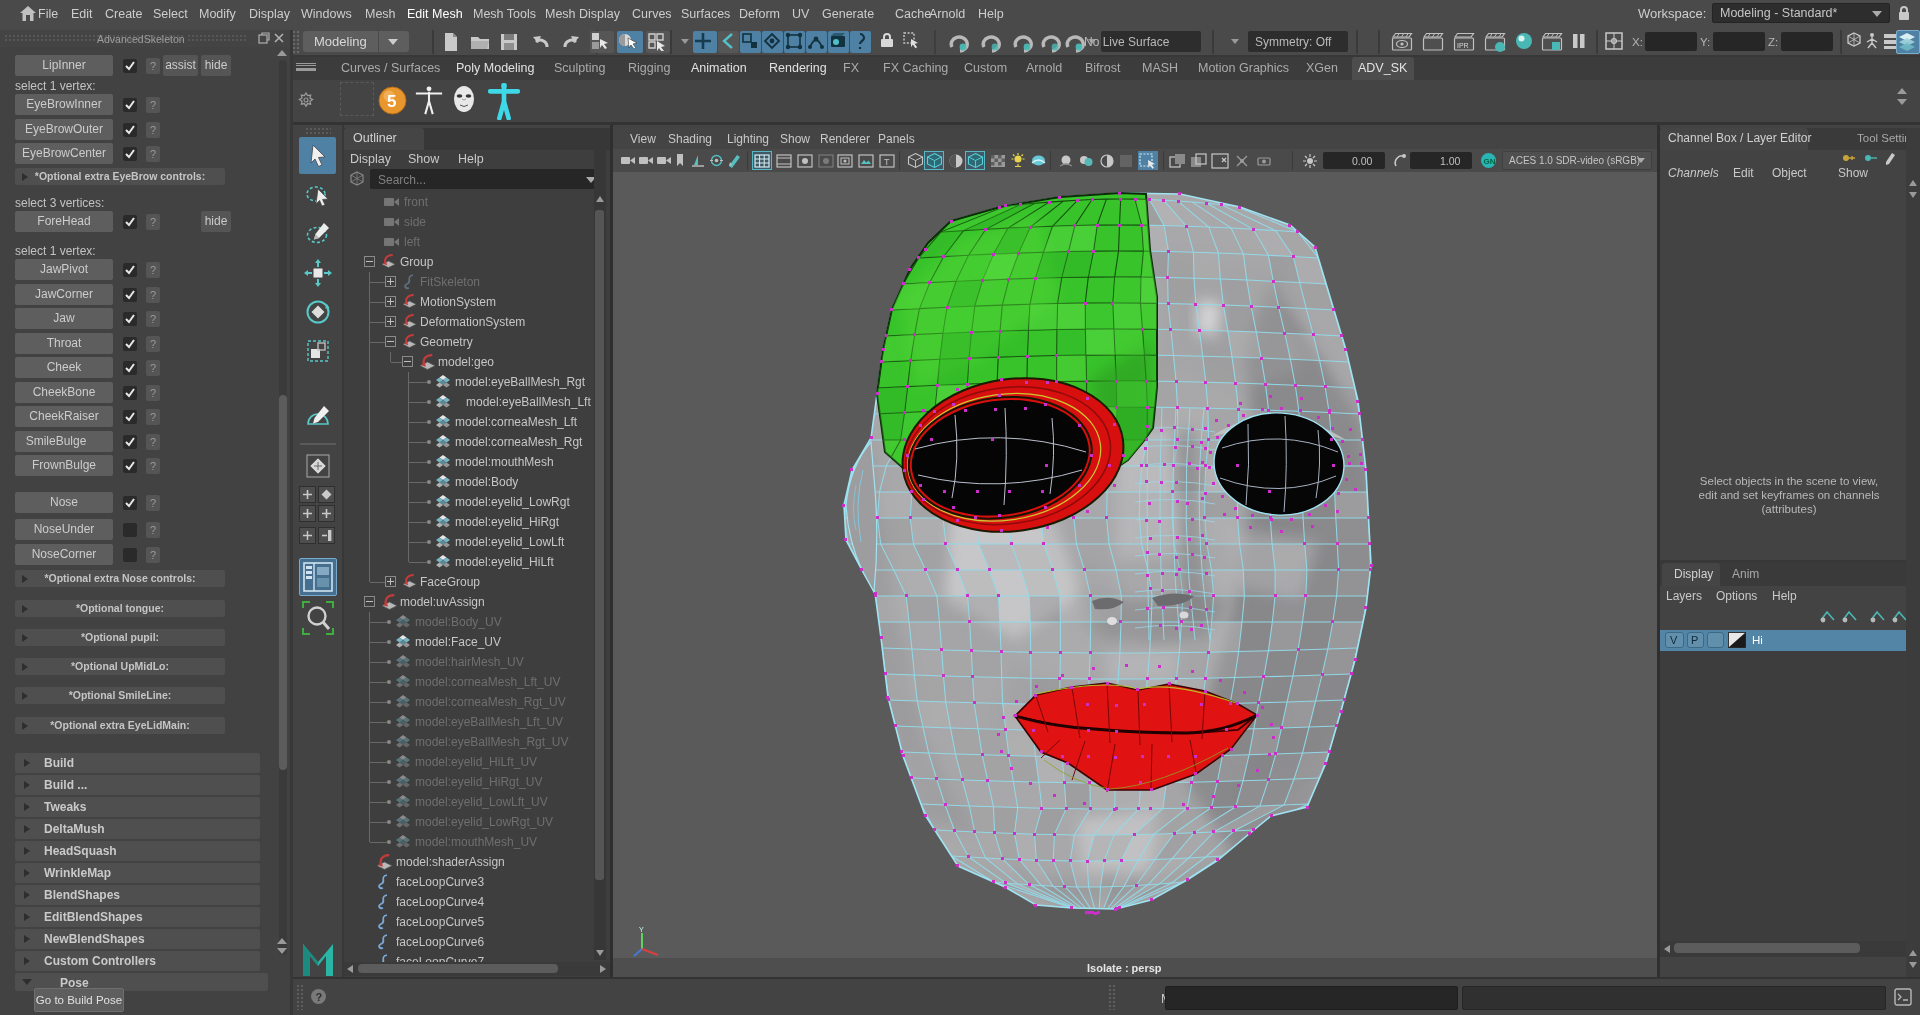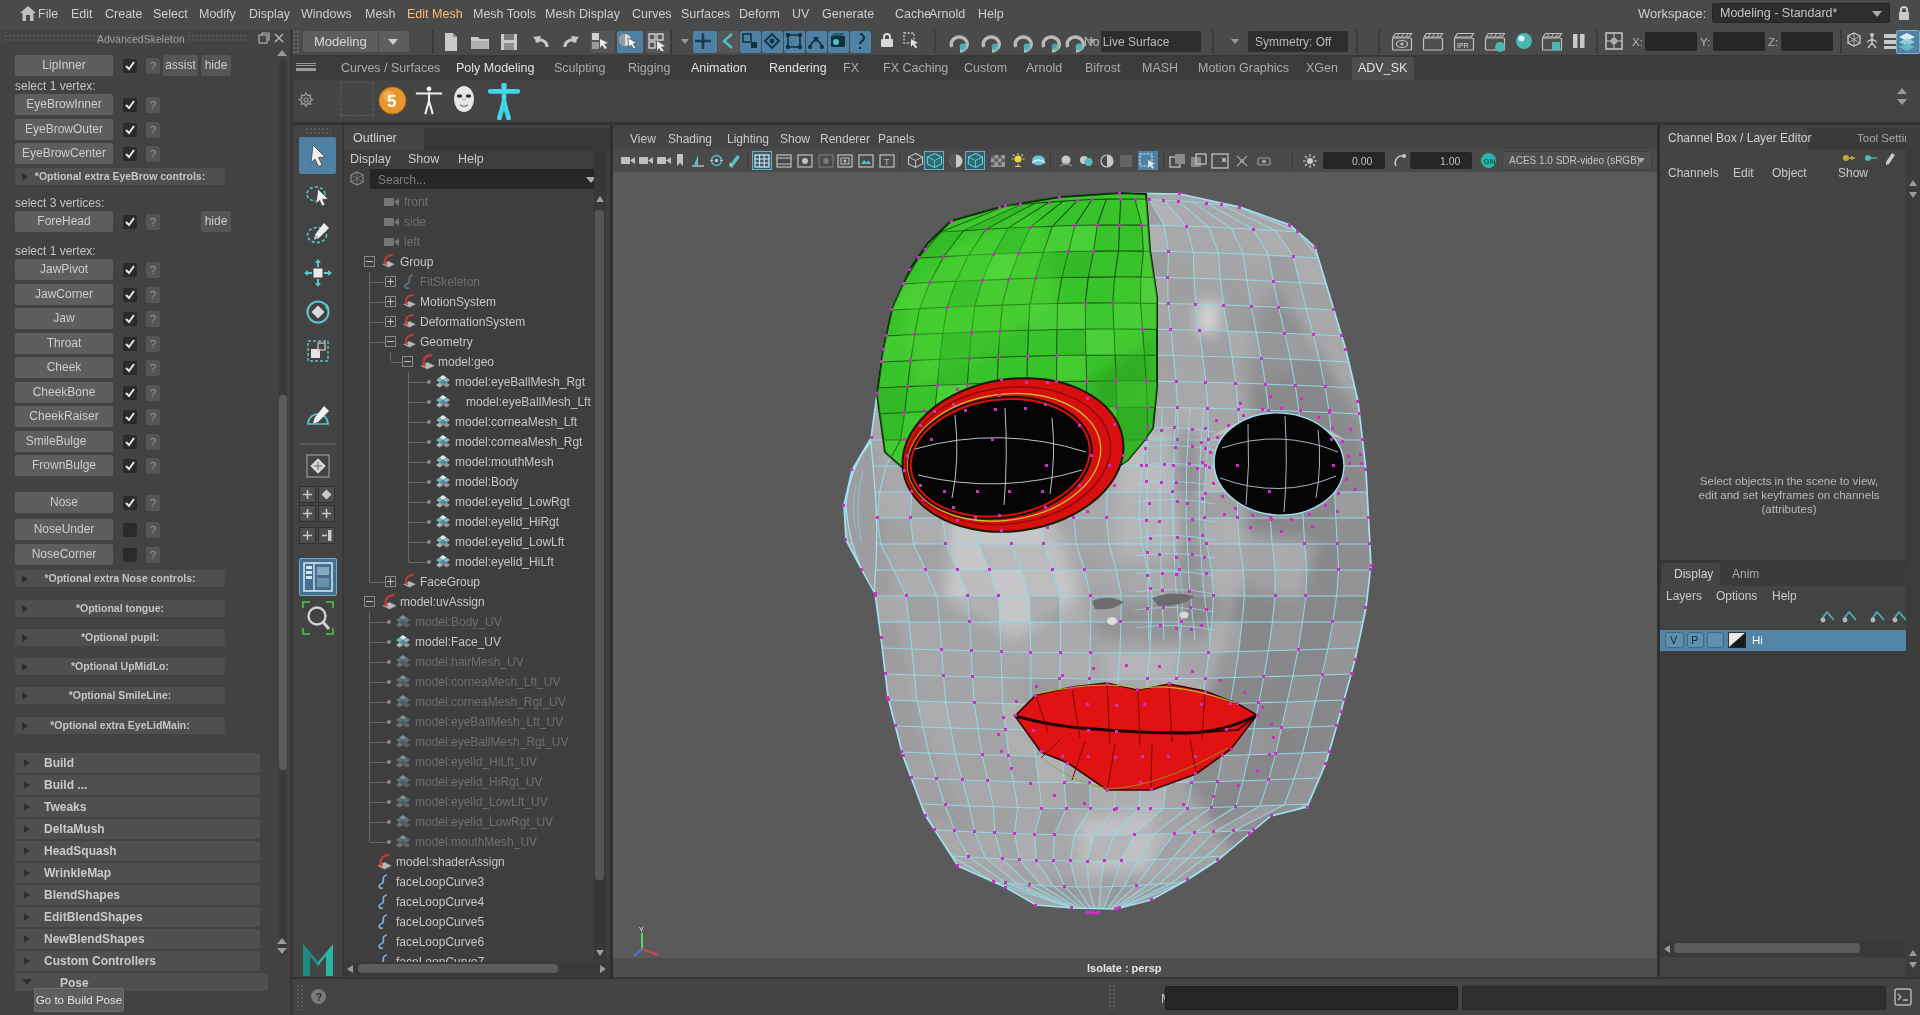--- a/index.html
+++ b/index.html
@@ -20,7 +20,7 @@
 <div class="ab txt" style="left:249px;top:7px;font-size:12.5px;color:#cdcdcd;">Display</div>
 <div class="ab txt" style="left:301px;top:7px;font-size:12.5px;color:#cdcdcd;">Windows</div>
 <div class="ab txt" style="left:365px;top:7px;font-size:12.5px;color:#cdcdcd;">Mesh</div>
-<div class="ab txt" style="left:407px;top:7px;font-size:12.5px;color:#fdba74;">Edit Mesh</div>
+<div class="ab txt" style="left:407px;top:7px;font-size:12.5px;color:#ffffff;">Edit Mesh</div>
 <div class="ab txt" style="left:473px;top:7px;font-size:12.5px;color:#cdcdcd;">Mesh Tools</div>
 <div class="ab txt" style="left:545px;top:7px;font-size:12.5px;color:#cdcdcd;">Mesh Display</div>
 <div class="ab txt" style="left:632px;top:7px;font-size:12.5px;color:#cdcdcd;">Curves</div>

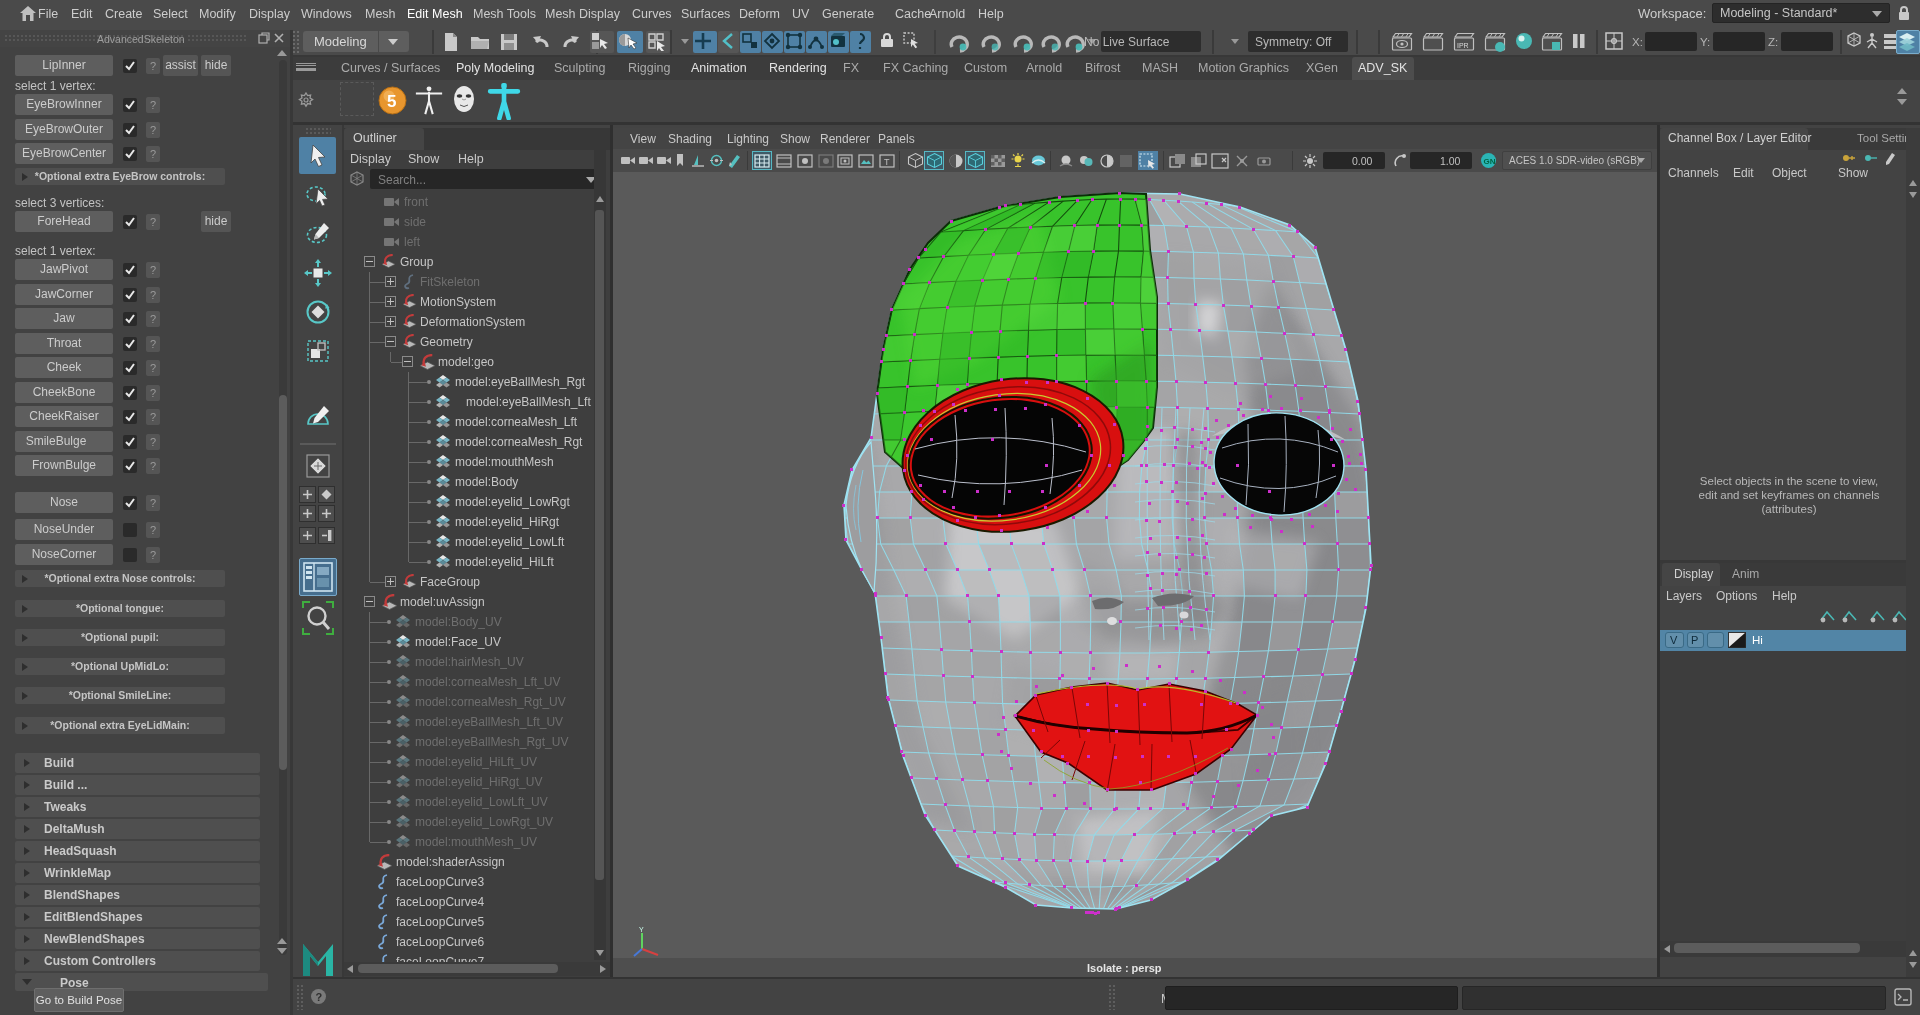--- a/index.html
+++ b/index.html
@@ -2410,7 +2410,7 @@
       <path d="M48 11 L54 2 l3 2 -6 9 -3 1 Z" fill="#c9c9c9"></path>
     </g>
   </svg>
-<div class="ab txt" style="left:1668px;top:166px;font-size:12px;color:#c9c9c9;">Channels</div>
+<div class="ab txt" style="left:1668px;top:166px;font-size:12px;color:#c9c9c9;font-style:italic;">Channels</div>
 <div class="ab txt" style="left:1733px;top:166px;font-size:12px;color:#c9c9c9;">Edit</div>
 <div class="ab txt" style="left:1772px;top:166px;font-size:12px;color:#c9c9c9;">Object</div>
 <div class="ab txt" style="left:1838px;top:166px;font-size:12px;color:#c9c9c9;">Show</div>

